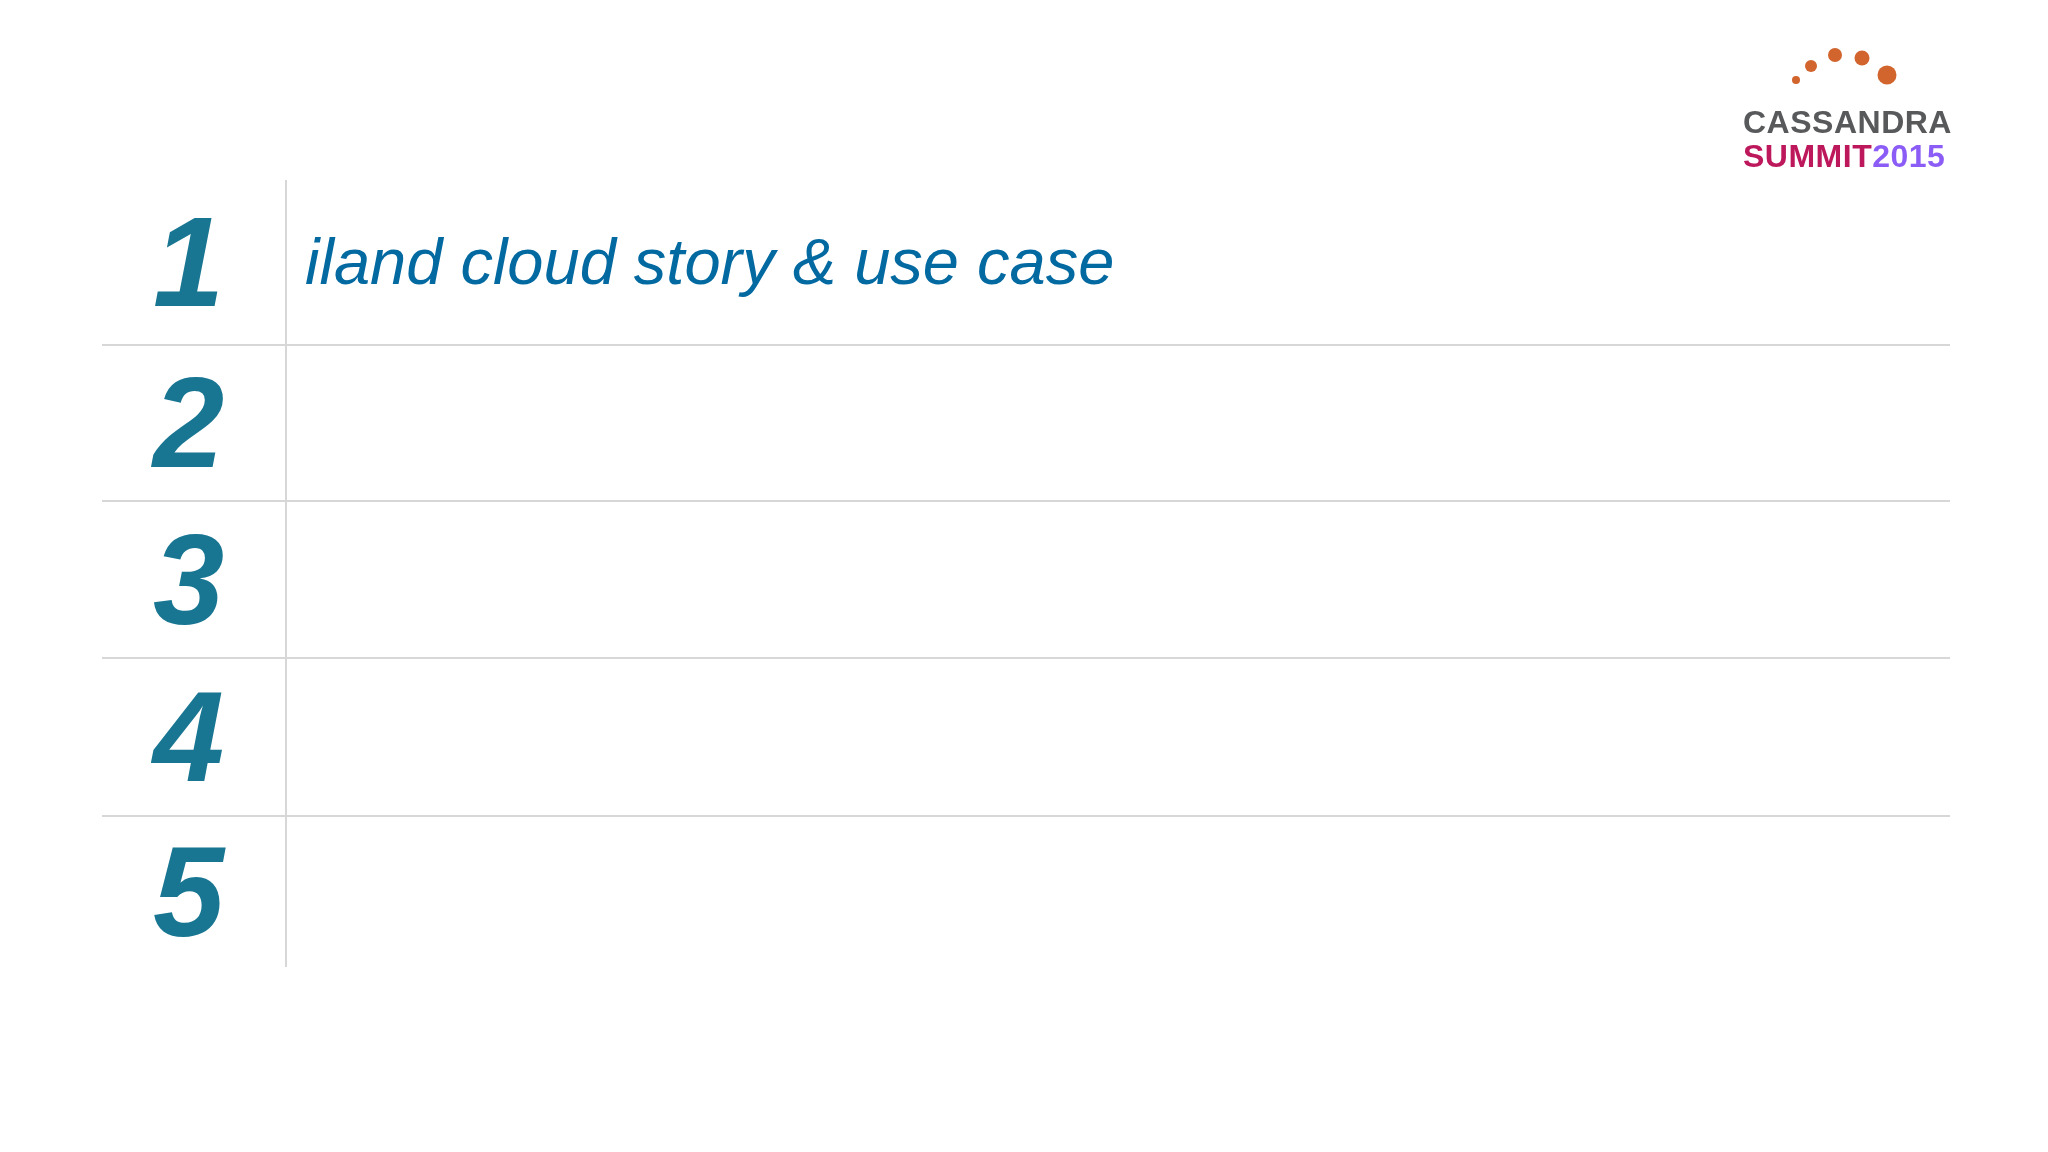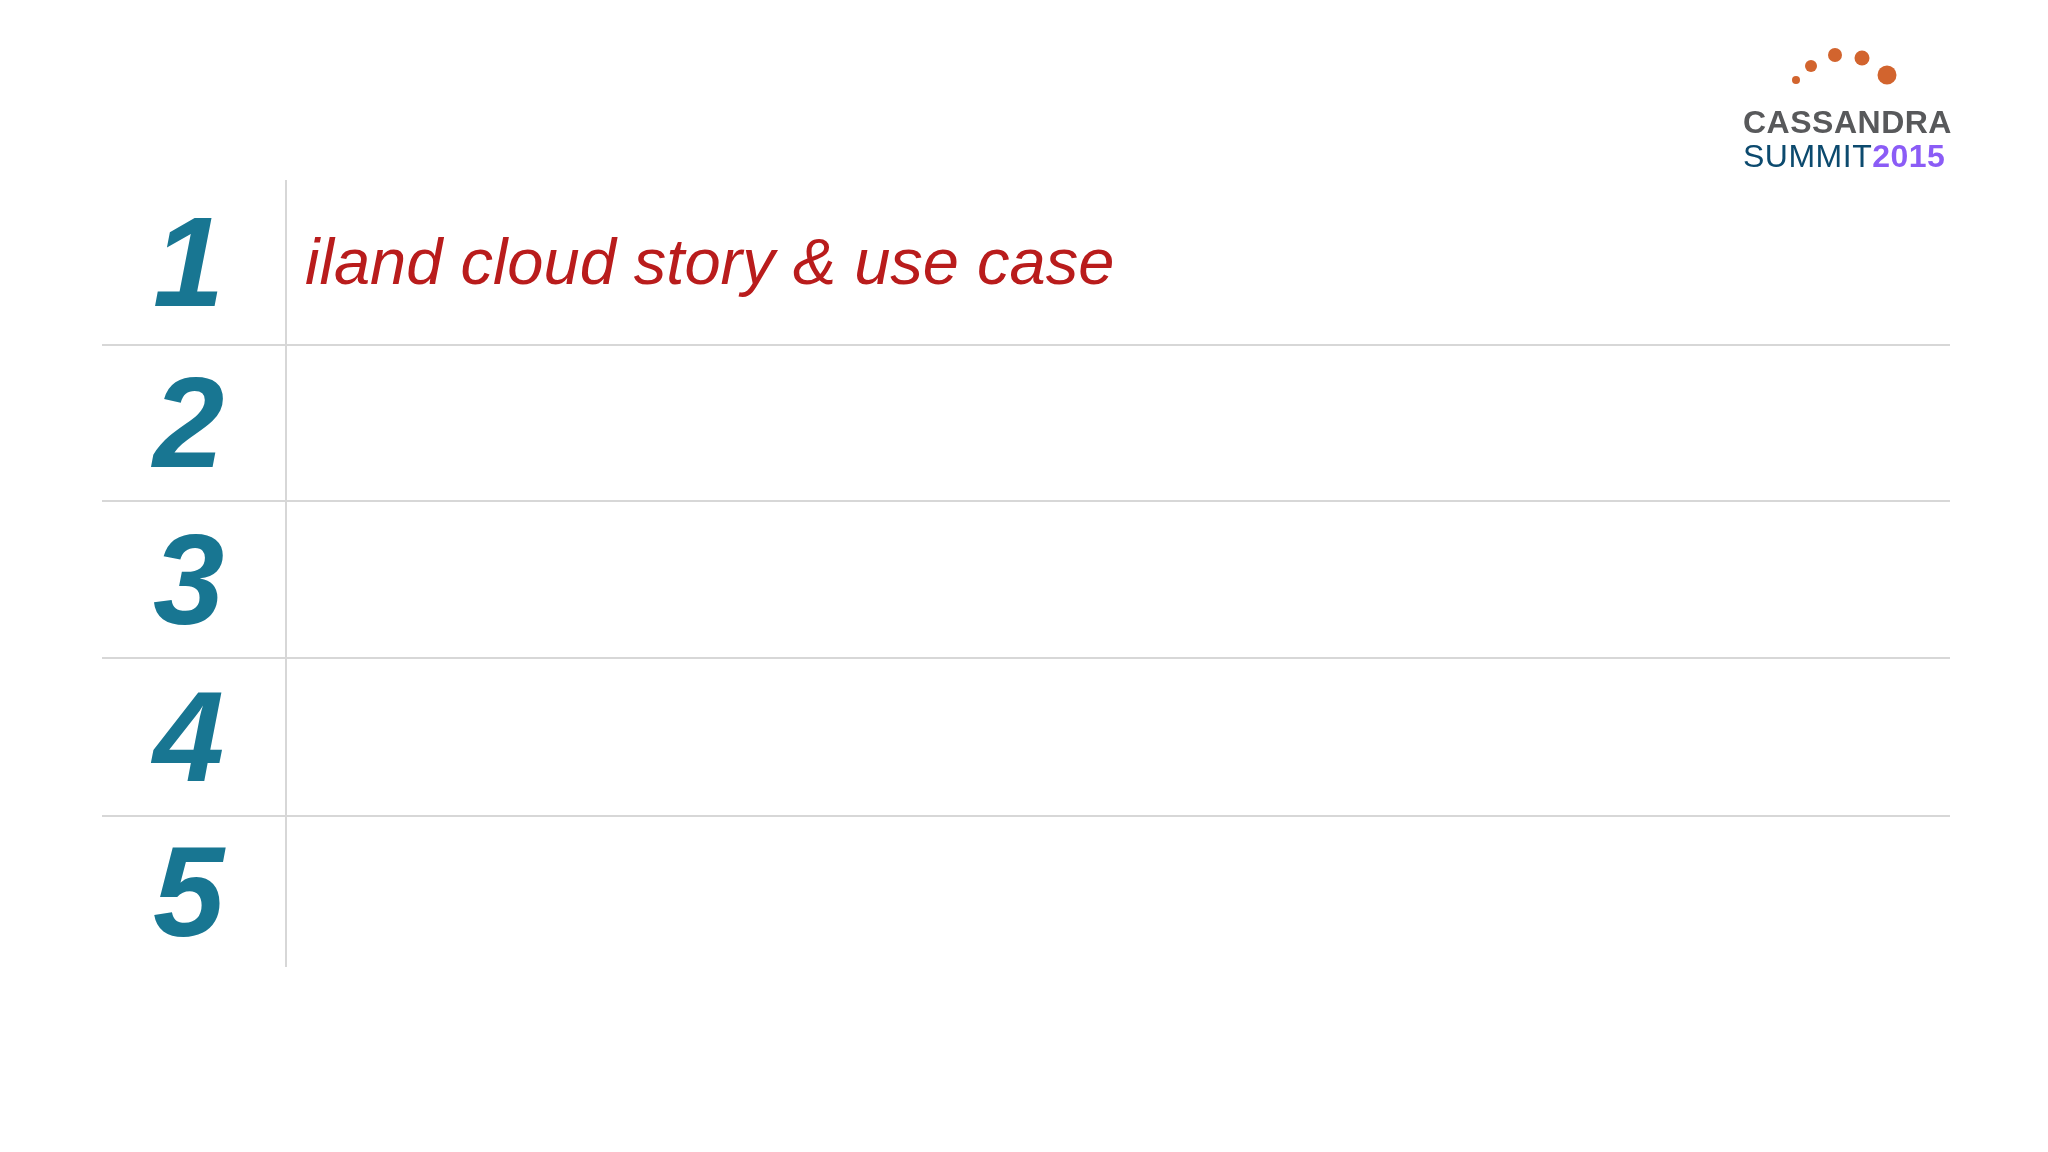--- a/index.html
+++ b/index.html
@@ -20,7 +20,7 @@
     letter-spacing: 0.5px; line-height: 1.05; margin-top: 12px;
   }
   .logo-line2 { font-size: 32px; line-height: 1.05; letter-spacing: 0.5px; }
-  .logo-line2 .light { font-weight: normal; color: #0c4a6e; }
+  .logo-line2 .light { font-weight: bold; color: #be185d; }
   .logo-line2 .bold  { font-weight: bold;   color: #8b5cf6; }
 
   

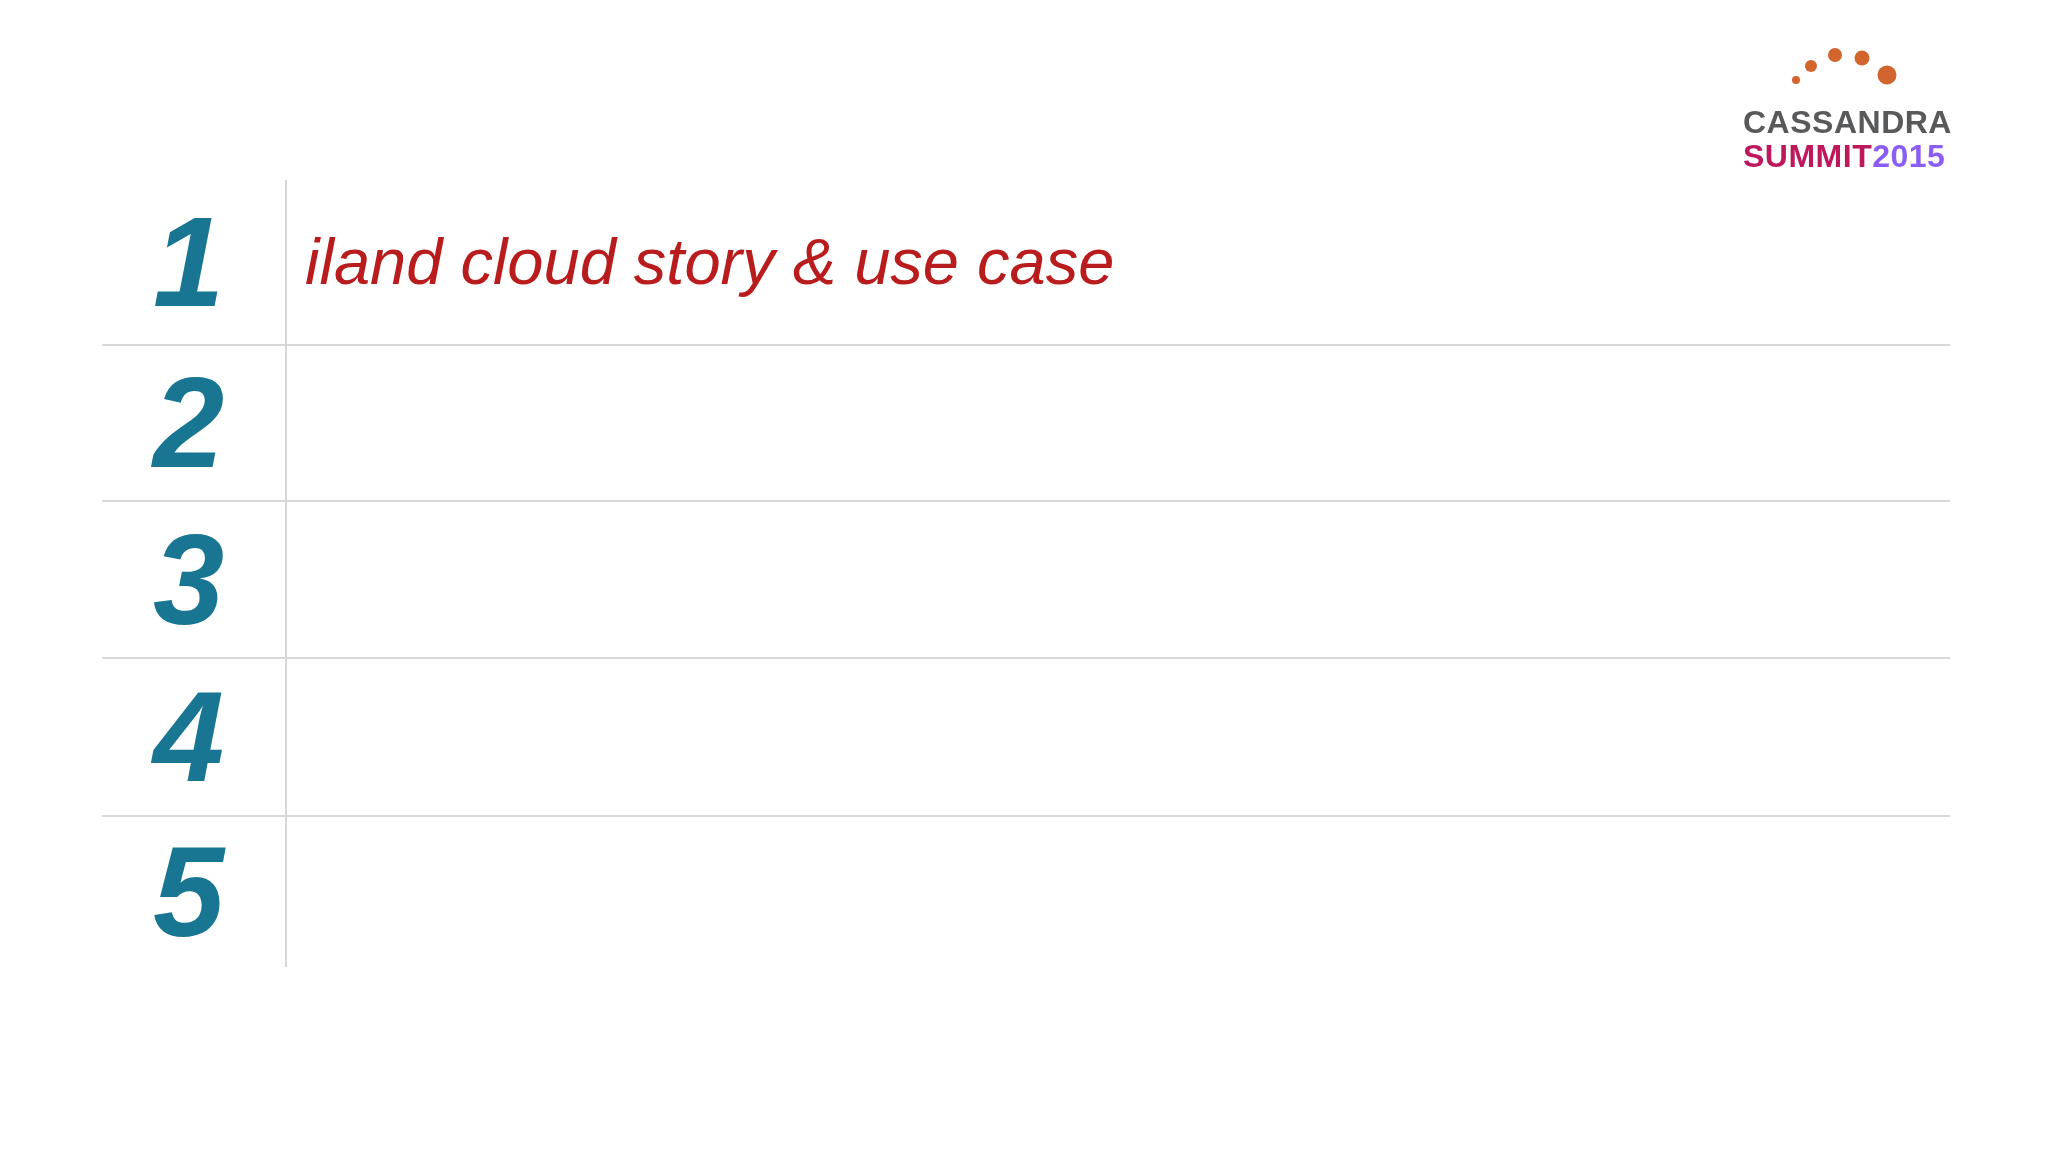--- a/index.html
+++ b/index.html
@@ -50,7 +50,7 @@
     padding-left: 18px; overflow: visible;
   }
   .label {
-    font-style: italic; font-size: 65px; color: #b91c1c;
+    font-style: italic; font-size: 65px; color: #0369a1;
     line-height: 1.16; letter-spacing: 0;
   }
 </style>

